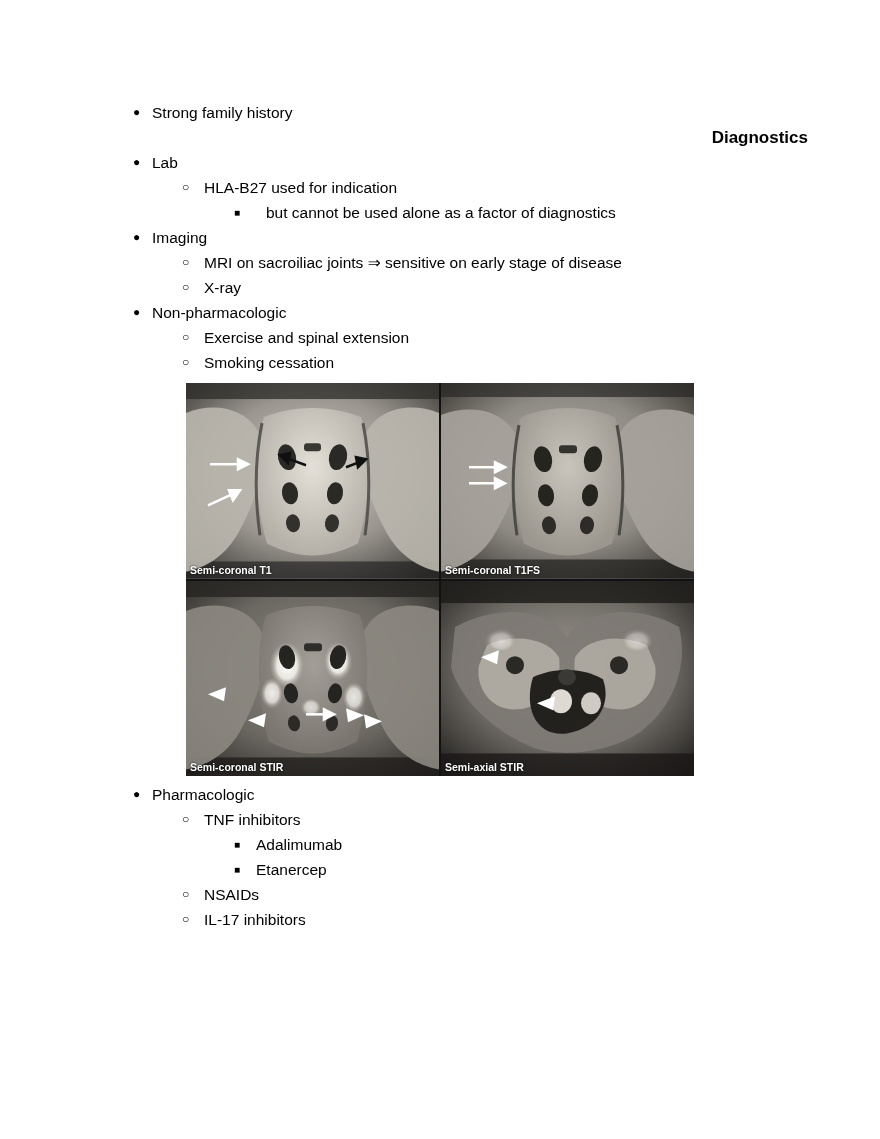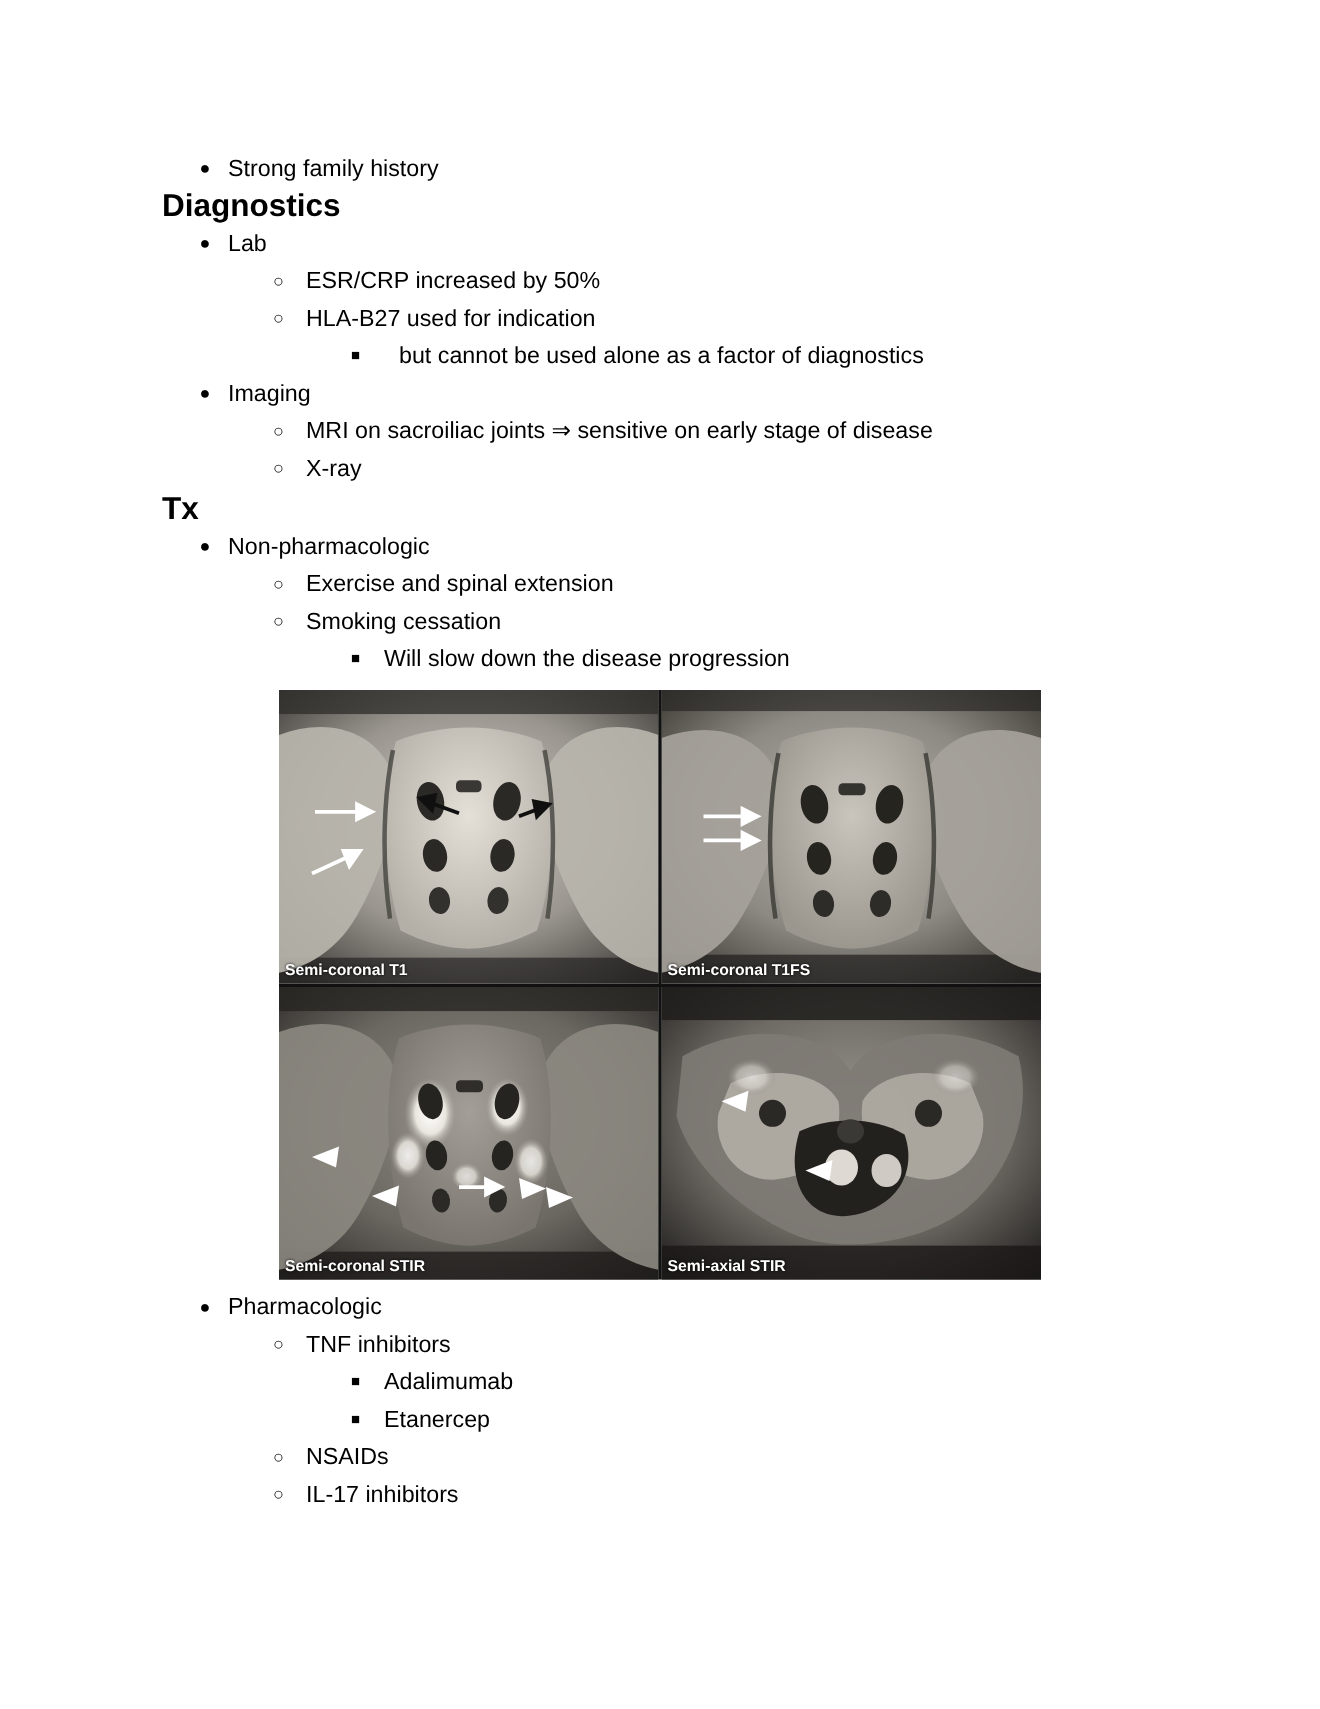--- a/index.html
+++ b/index.html
@@ -30,10 +30,11 @@
   }
   .heading {
     font-weight: bold;
-    font-size: 21px;
+    font-size: 17px;
     line-height: 25px;
     margin: 0;
     padding: 0;
+    text-align: right;
   }
   ul {
     list-style: none;

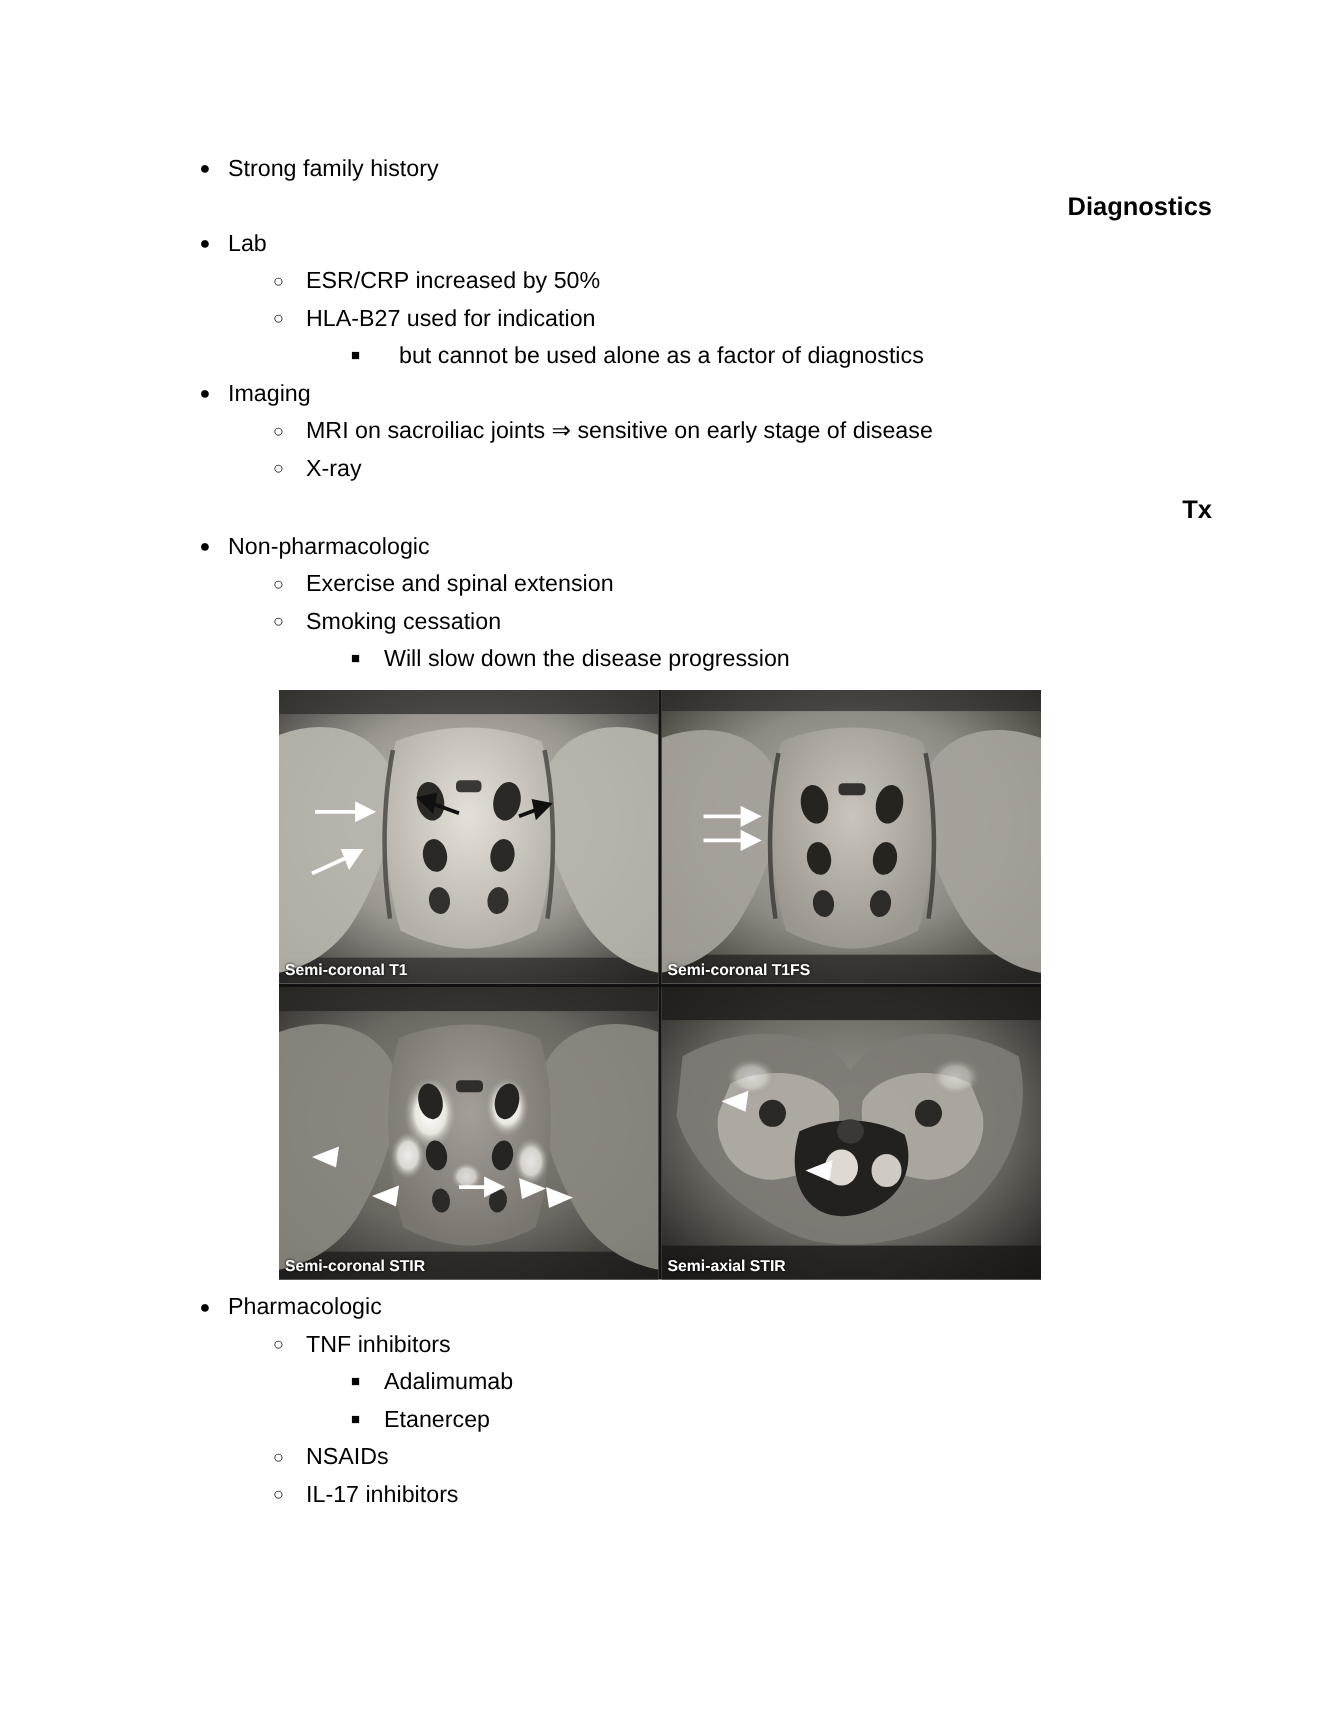--- a/index.html
+++ b/index.html
@@ -134,10 +134,6 @@
         <span class="bullet bullet-disc"></span>
         <span class="txt">Lab</span>
         <ul class="lvl2">
-          <li>
-            <span class="bullet bullet-circle"></span>
-            <span class="txt">ESR/CRP increased by 50%</span>
-          </li>
           <li>
             <span class="bullet bullet-circle"></span>
             <span class="txt">HLA-B27 used for indication</span>

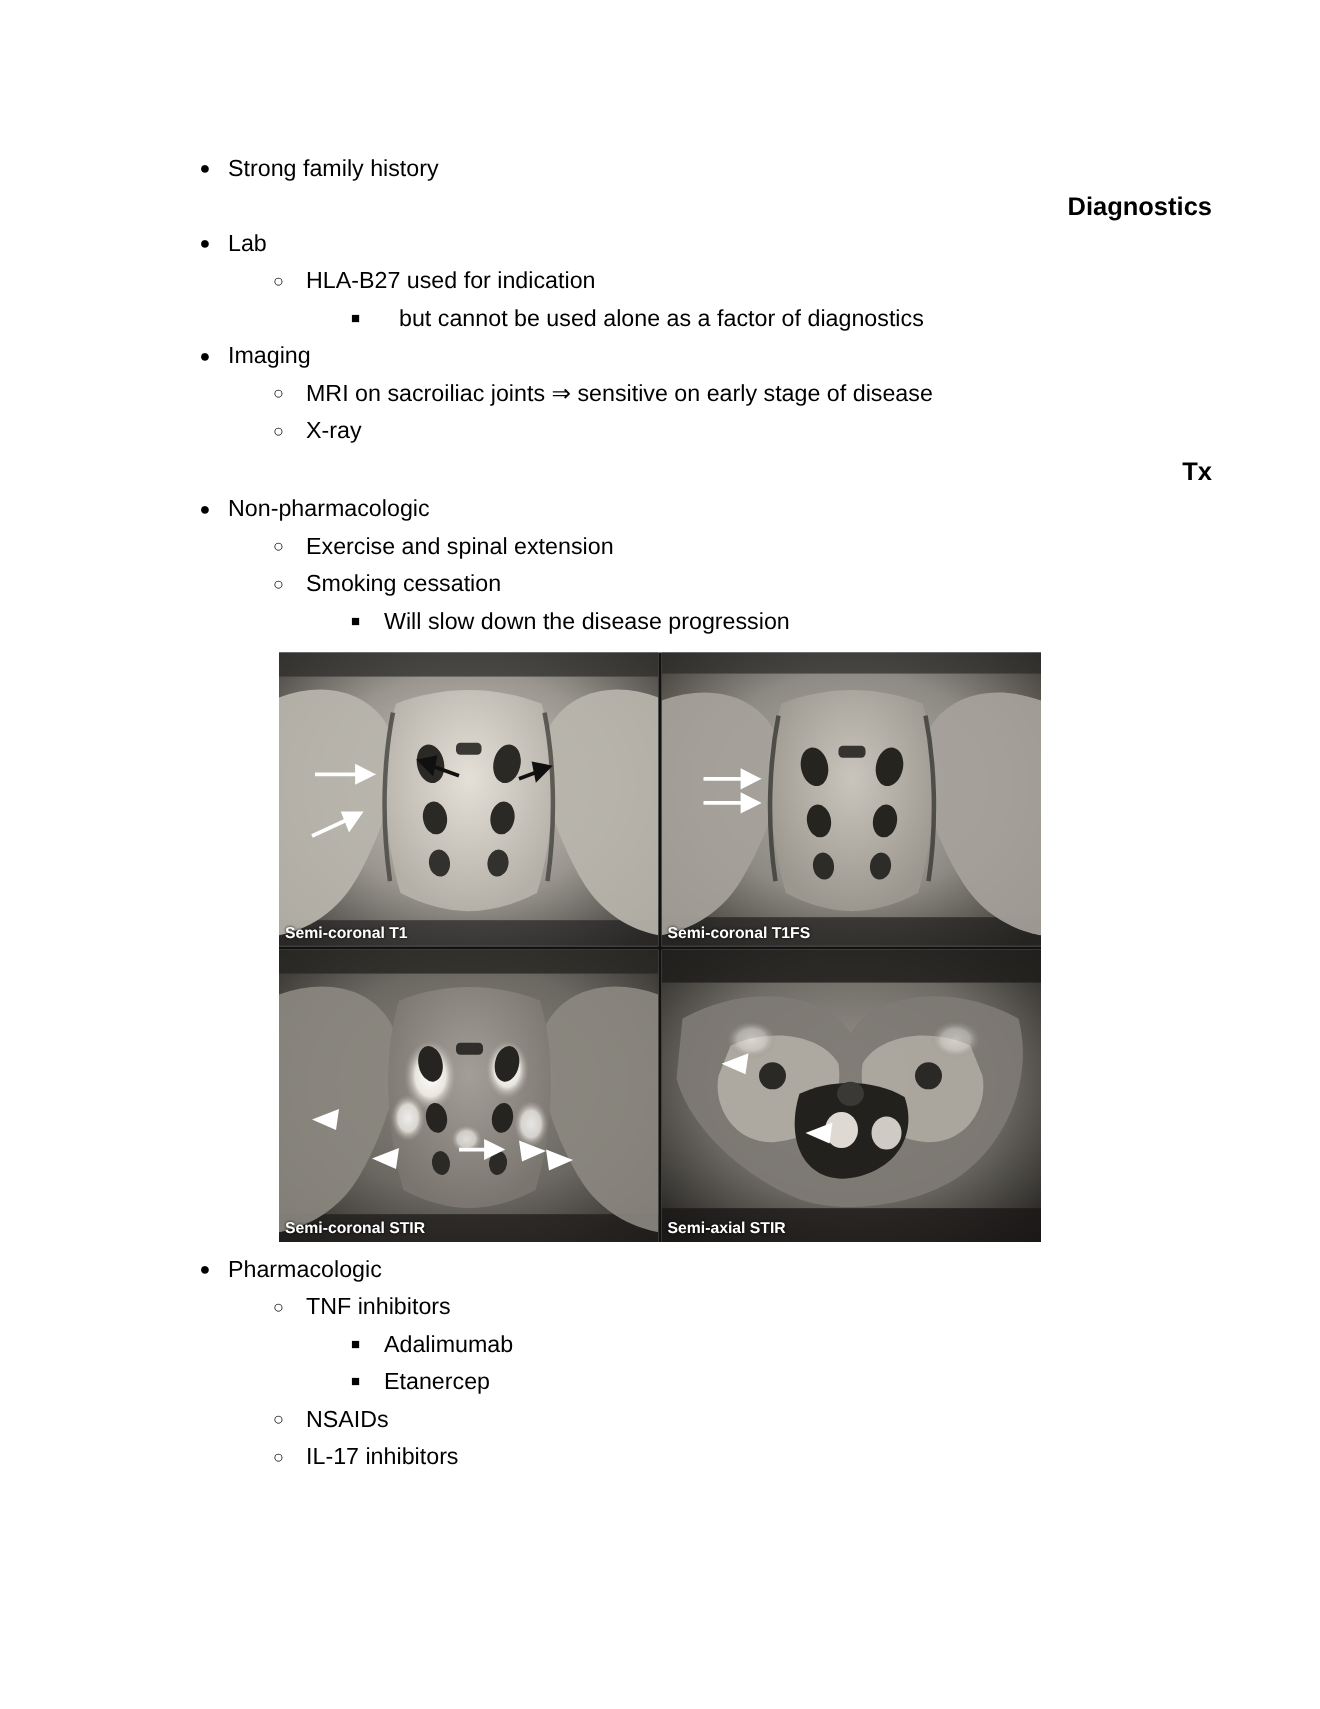--- a/index.html
+++ b/index.html
@@ -162,7 +162,6 @@
       </li>
     </ul>
 
-    <div class="heading tx-block">Tx</div>
     <ul class="lvl1">
       <li>
         <span class="bullet bullet-disc"></span>

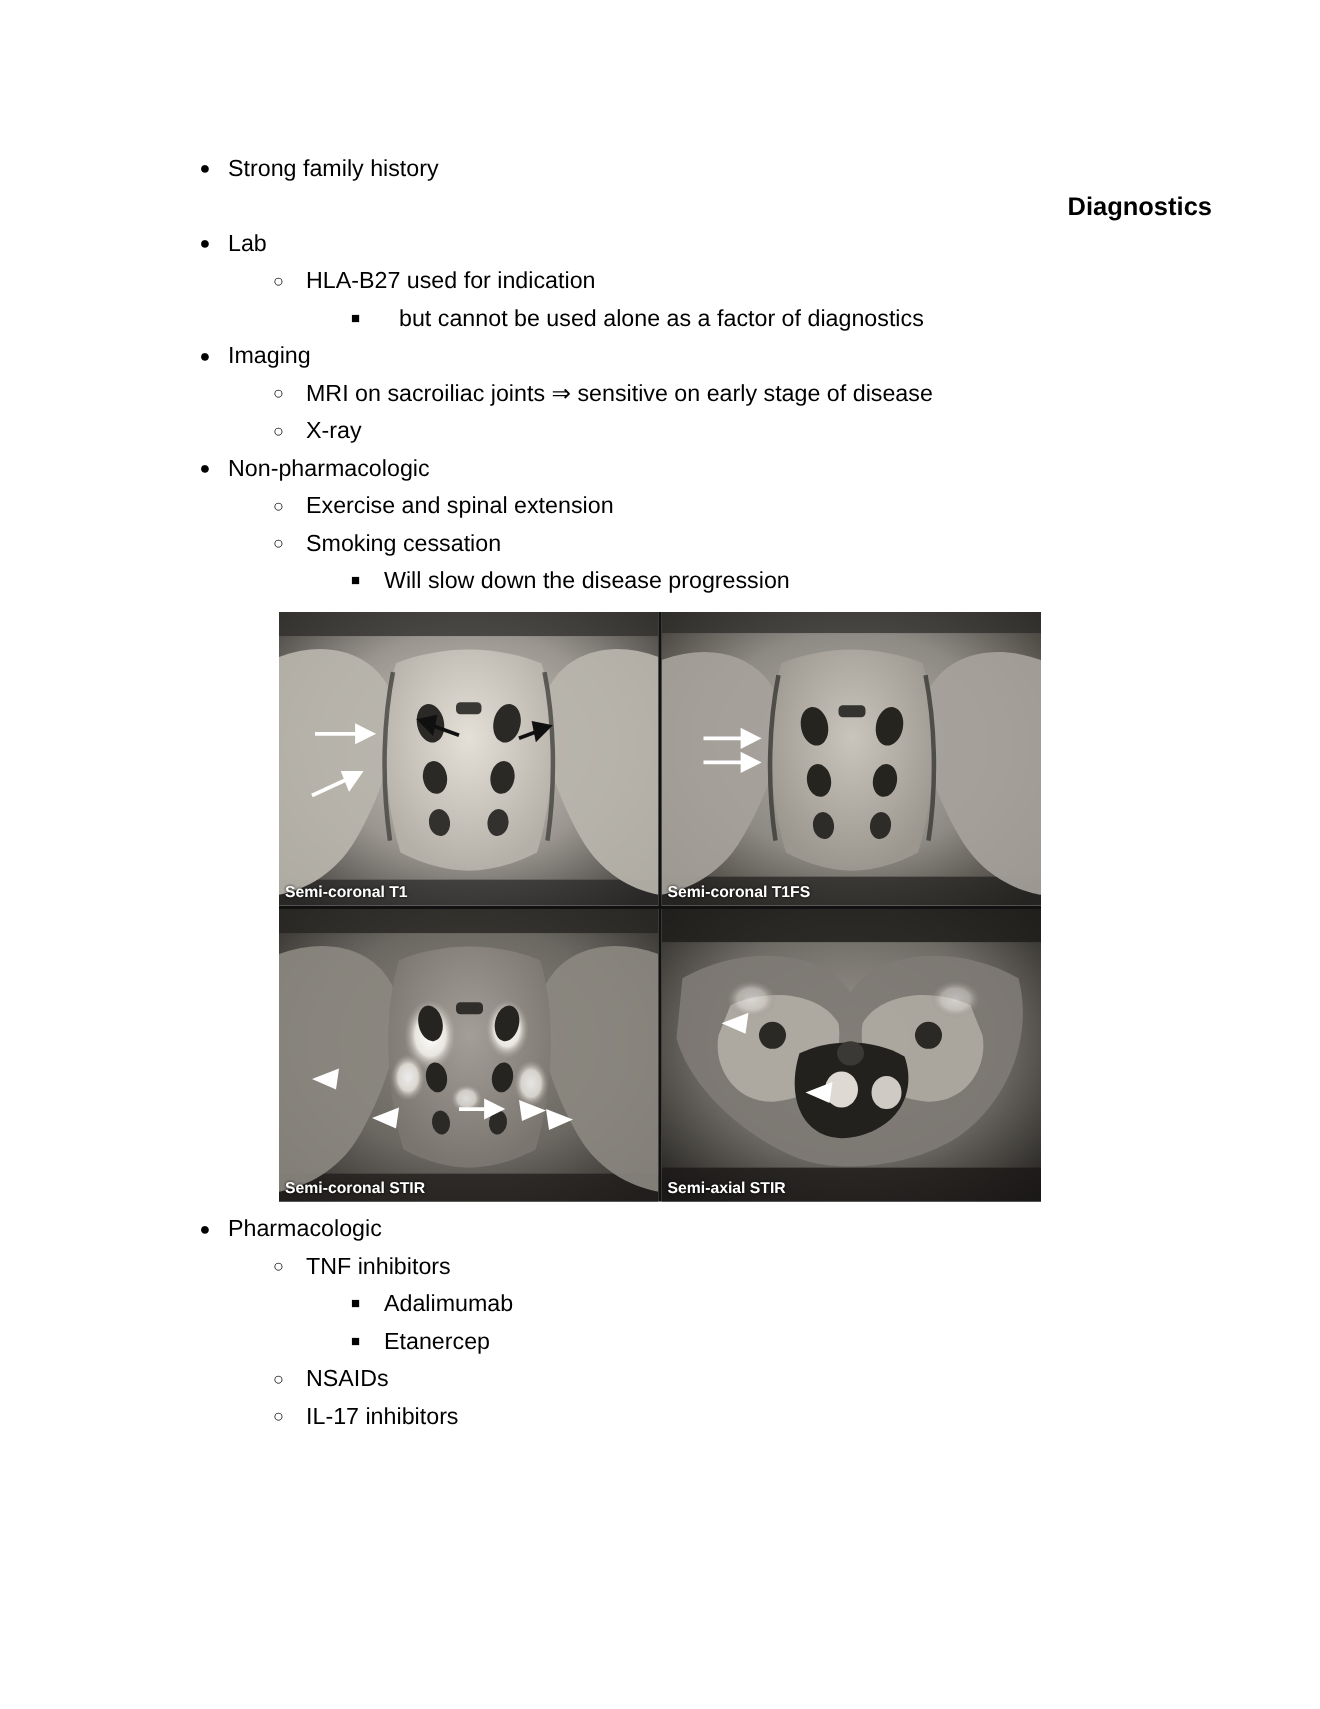--- a/index.html
+++ b/index.html
@@ -177,7 +177,6 @@
             <ul class="lvl3">
               <li>
                 <span class="bullet bullet-square"></span>
-                <span class="txt">Will slow down the disease progression</span>
               </li>
             </ul>
           </li>

